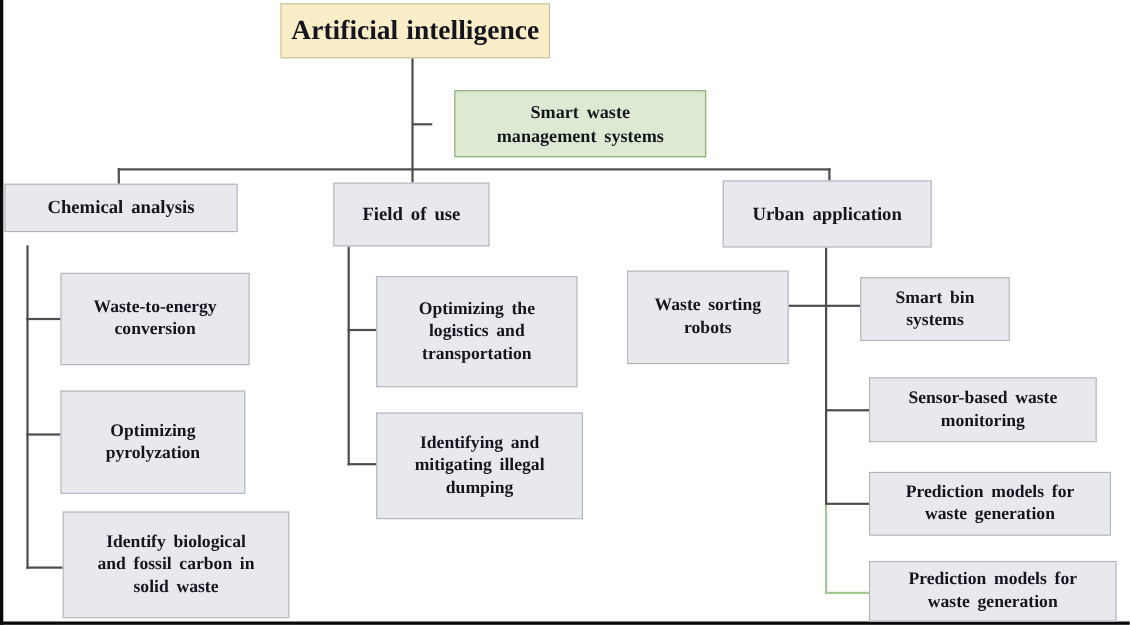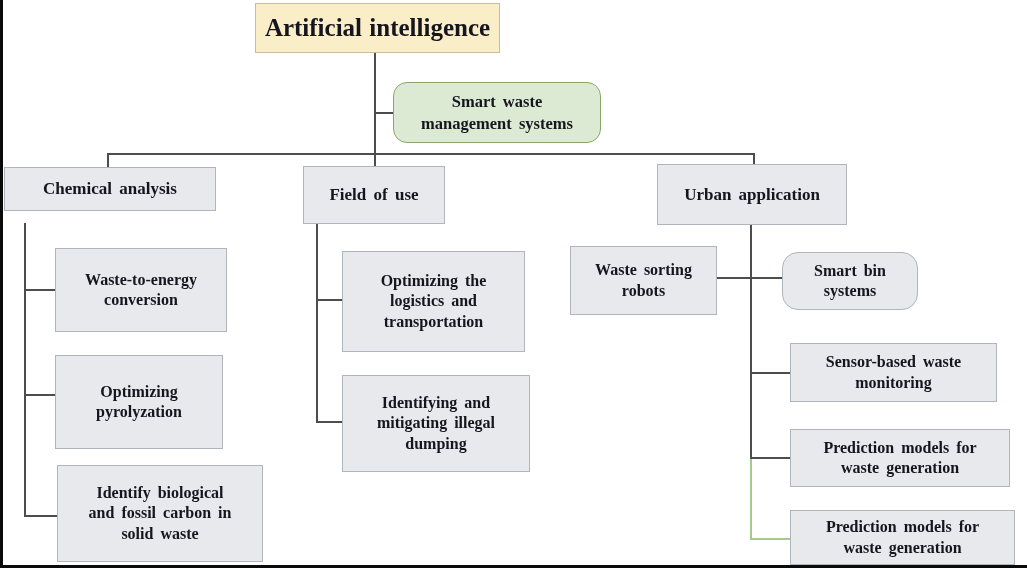--- a/index.html
+++ b/index.html
@@ -60,7 +60,7 @@
 
 <div class="node root-node" style="left:255px;top:3px;width:245px;height:50px;">Artificial intelligence</div>
 
-<div class="node green-node" style="left:393px;top:82px;width:208px;height:61px;border-radius:14px;">Smart waste
+<div class="node green-node" style="left:413px;top:82px;width:229px;height:61px;">Smart waste
 management systems</div>
 
 <div class="node hdr" style="left:4px;top:167px;width:212px;height:44px;">Chemical analysis</div>

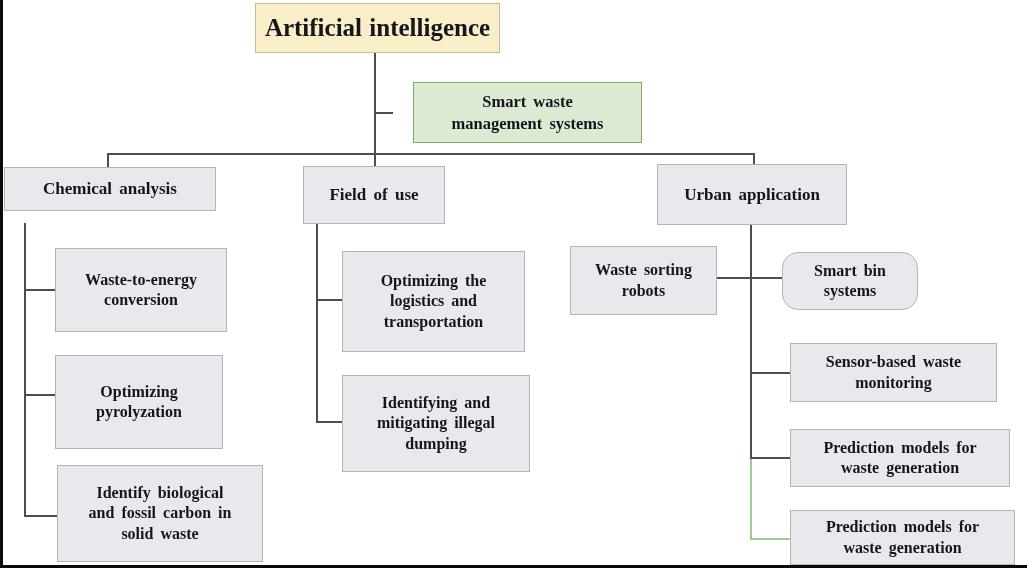--- a/index.html
+++ b/index.html
@@ -87,7 +87,7 @@
 mitigating illegal
 dumping</div>
 
-<div class="node child" style="left:570px;top:246px;width:147px;height:69px;">Waste sorting
+<div class="node child" style="left:570px;top:246px;width:147px;height:85px;">Waste sorting
 robots</div>
 
 <div class="node child" style="left:782px;top:252px;width:136px;height:58px;border-radius:16px;">Smart bin

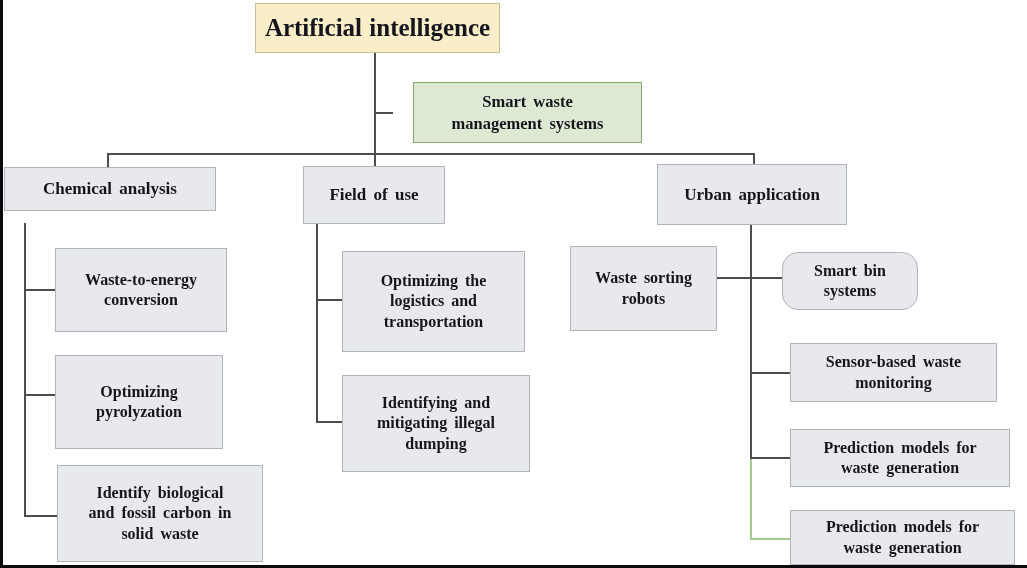--- a/index.html
+++ b/index.html
@@ -90,7 +90,7 @@
 <div class="node child" style="left:570px;top:246px;width:147px;height:85px;">Waste sorting
 robots</div>
 
-<div class="node child" style="left:782px;top:252px;width:136px;height:58px;border-radius:16px;">Smart bin
+<div class="node child" style="left:782px;top:252px;width:136px;height:58px;">Smart bin
 systems</div>
 
 <div class="node child" style="left:790px;top:343px;width:207px;height:59px;">Sensor-based waste

